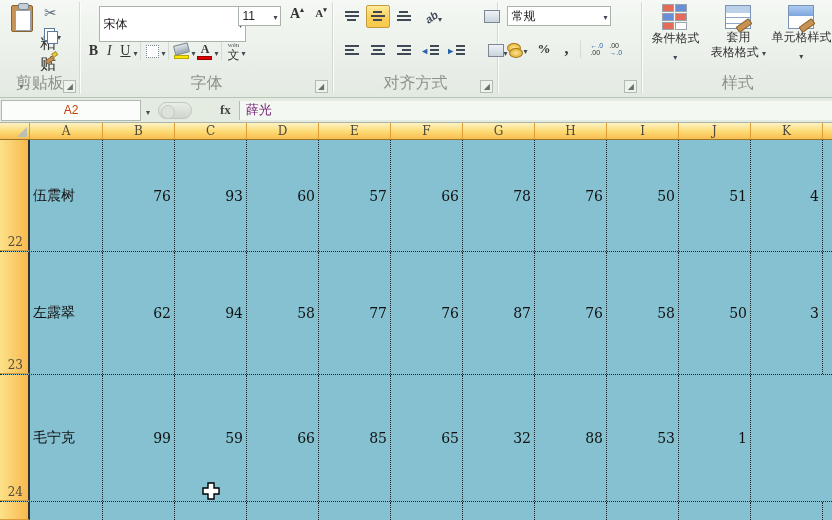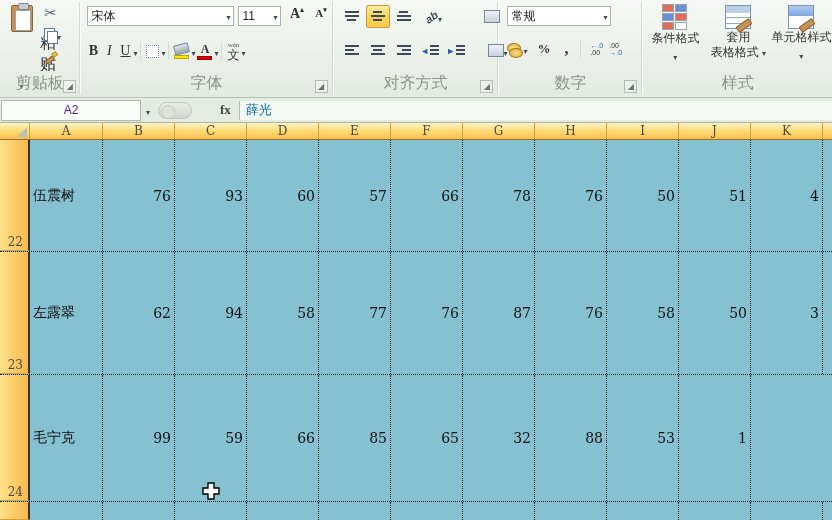--- a/index.html
+++ b/index.html
@@ -47,7 +47,7 @@
 
   
   .g-font { width:252px; }
-  .fontname { position:absolute; left:6px; top:6px; width:147px; height:20px; }
+  .fontname { position:absolute; left:18px; top:6px; width:147px; height:36px; }
   .fontsize { position:absolute; left:157px; top:6px; width:43px; height:20px; }
   .grow-a { position:absolute; top:6px; width:23px; height:21px; text-align:center;
     font-size:14px; font-weight:bold; color:#333; font-family:"Liberation Serif",serif; }

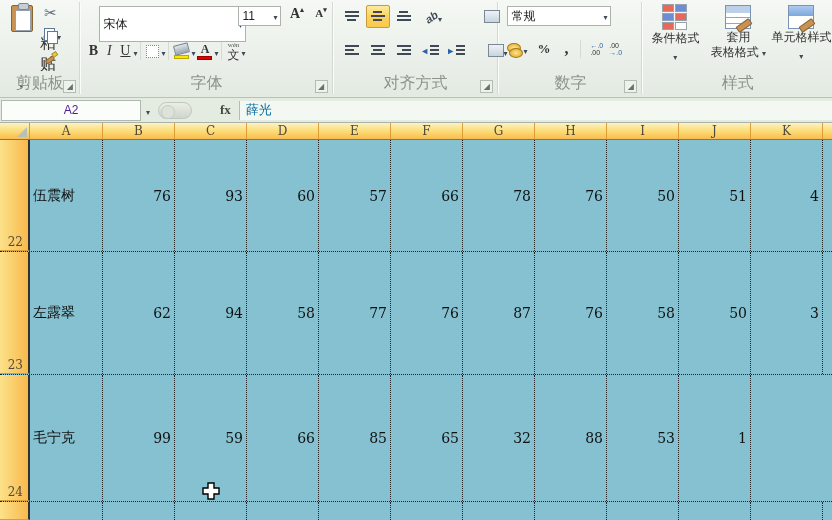--- a/index.html
+++ b/index.html
@@ -370,7 +370,6 @@
           <span class="arr">→.0</span>
         </div>
       </div>
-      <div class="glabel">数字</div>
       <div class="launcher" style="right:4px;">◢</div>
     </div>
 

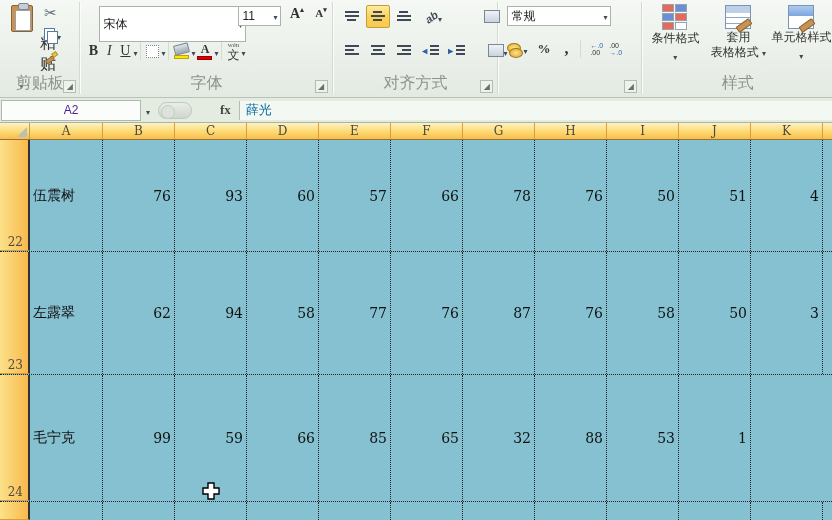--- a/index.html
+++ b/index.html
@@ -131,7 +131,7 @@
     background:#e4ece2; border-bottom:1px solid #a9b3a7; display:flex; align-items:center; }
   #namebox { width:140px; height:21px; margin-left:1px; background:#fbfdfa;
     border:1px solid #b0b9af; display:flex; align-items:center; justify-content:center;
-    font-size:12px; color:#4c1d95; }
+    font-size:12px; color:#c2410c; }
   #nb-dd { width:14px; text-align:center; cursor:pointer; }
   #fx-pill { width:34px; height:17px; margin-left:3px; border-radius:9px;
     background:linear-gradient(#e9eee7,#cfd6cc); border:1px solid #c0c8be; position:relative; }

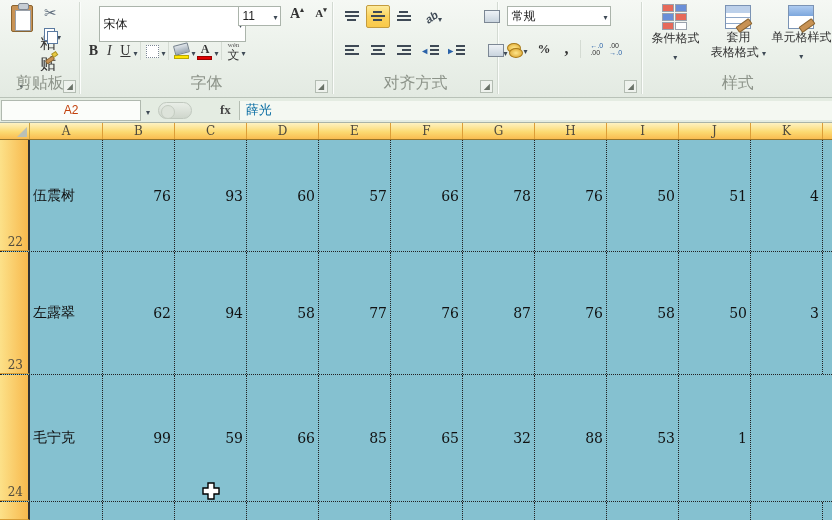--- a/index.html
+++ b/index.html
@@ -141,7 +141,7 @@
     font-weight:bold; color:#444; cursor:pointer; }
   #fsep { width:1px; height:19px; background:#b4bdb2; }
   #finput { flex:1; height:19px; background:#f4f8f2; display:flex; align-items:center;
-    padding-left:6px; font-size:13px; color:#0369a1;
+    padding-left:6px; font-size:13px; color:#701a75;
     font-family:"DejaVu Serif","Liberation Serif",serif; }
 
   

